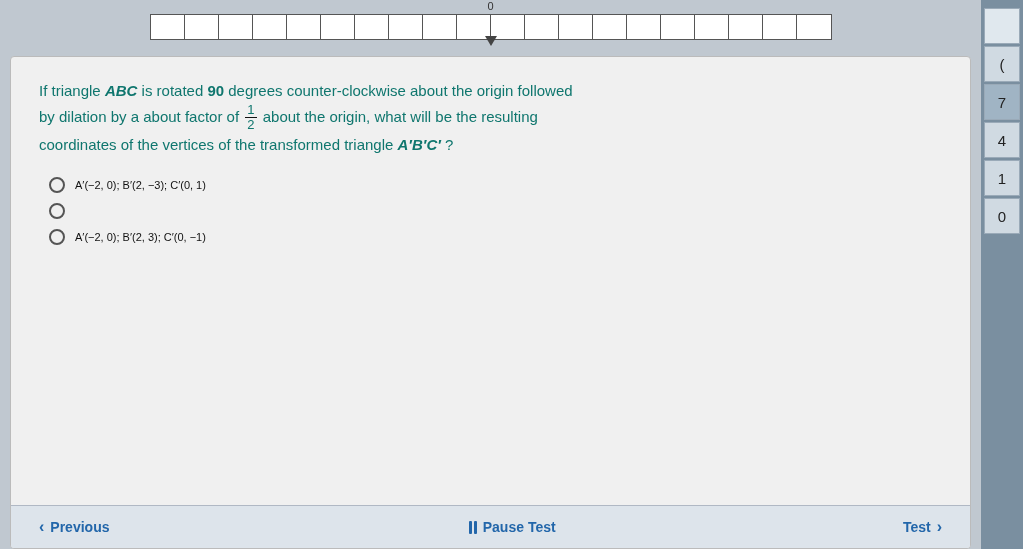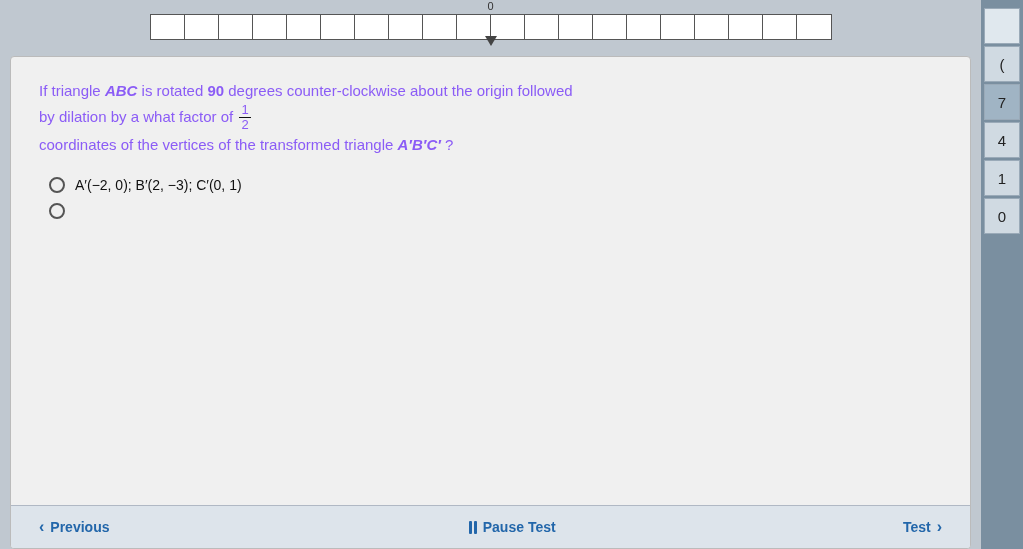--- a/index.html
+++ b/index.html
@@ -89,7 +89,7 @@
 
     .question-text {
       font-size: 15px;
-      color: #8b5cf6;
+      color: #0f766e;
       line-height: 1.6;
       margin-bottom: 20px;
     }

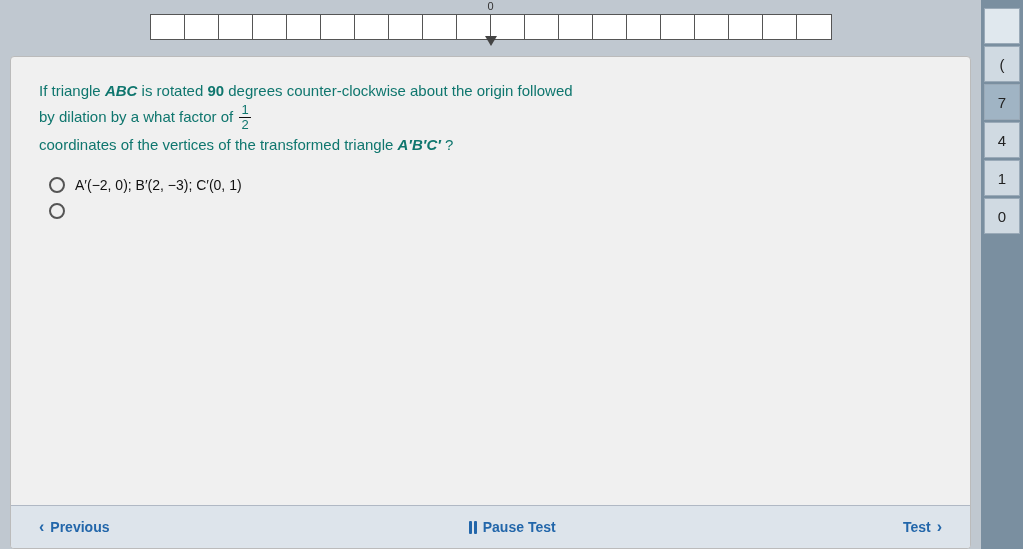--- a/index.html
+++ b/index.html
@@ -276,7 +276,7 @@
       <div class="question-text">
         <span>If triangle </span><span class="italic-bold">ABC</span><span> is rotated </span><strong>90</strong><span> degrees counter-clockwise about the origin followed</span>
         <br>
-        <span>by dilation by a what factor of </span>
+        <span>by dilation by a about factor of </span>
         <span class="fraction">
           <span class="numerator">1</span>
           <span class="denominator">2</span>

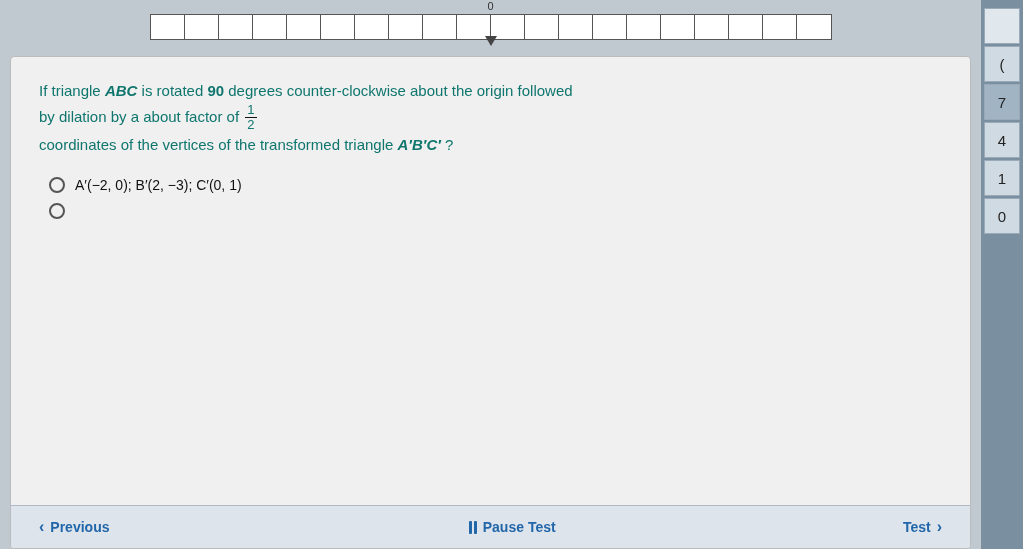--- a/index.html
+++ b/index.html
@@ -281,6 +281,7 @@
           <span class="numerator">1</span>
           <span class="denominator">2</span>
         </span>
+        <span> about the origin, what will be the resulting</span>
         <br>
         <span>coordinates of the vertices of the transformed triangle </span><span class="italic-bold">A′B′C′</span><span> ?</span>
       </div>

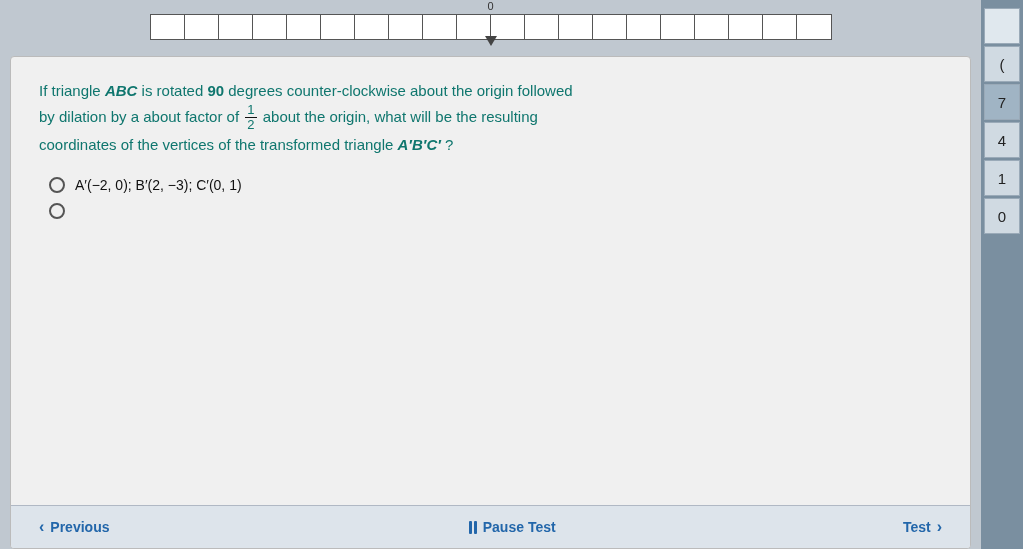--- a/index.html
+++ b/index.html
@@ -145,7 +145,7 @@
     }
 
     .option-text {
-      font-size: 14px;
+      font-size: 11px;
     }
 
     

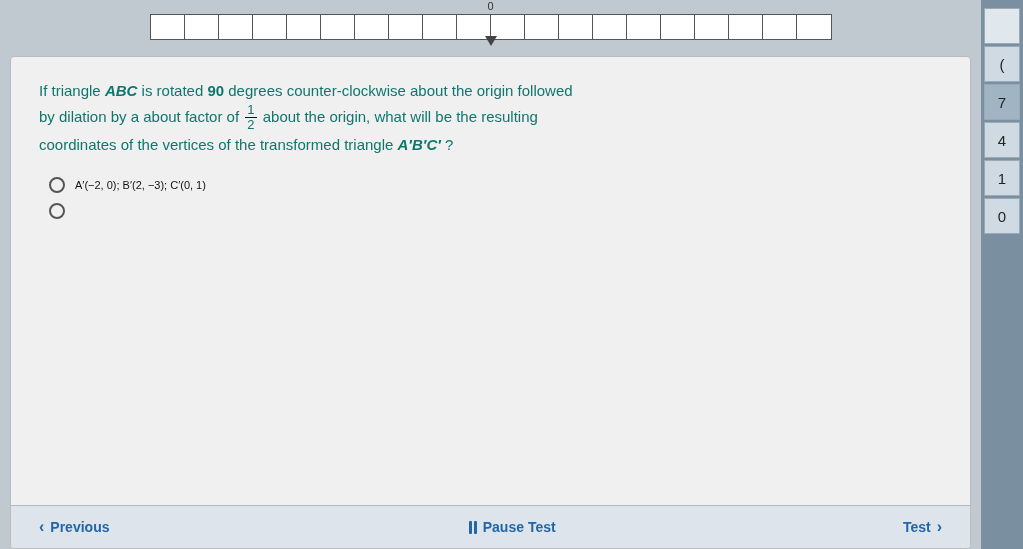--- a/index.html
+++ b/index.html
@@ -294,6 +294,10 @@
         <li class="option-item">
           <div class="radio-circle"></div>
         </li>
+        <li class="option-item">
+          <div class="radio-circle"></div>
+          <span class="option-text">A′(−2, 0);  B′(2, 3);  C′(0, −1)</span>
+        </li>
       </ul>
     </div>
 

